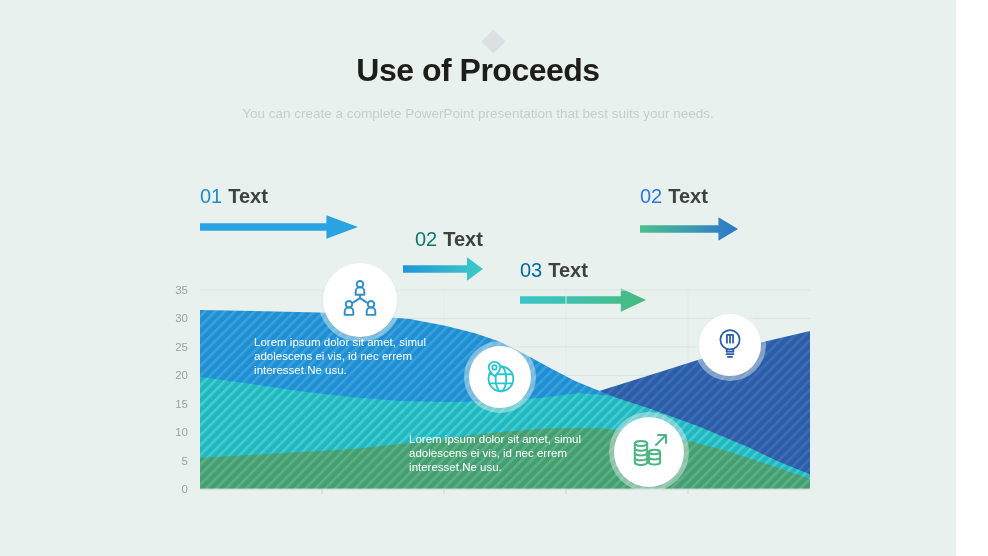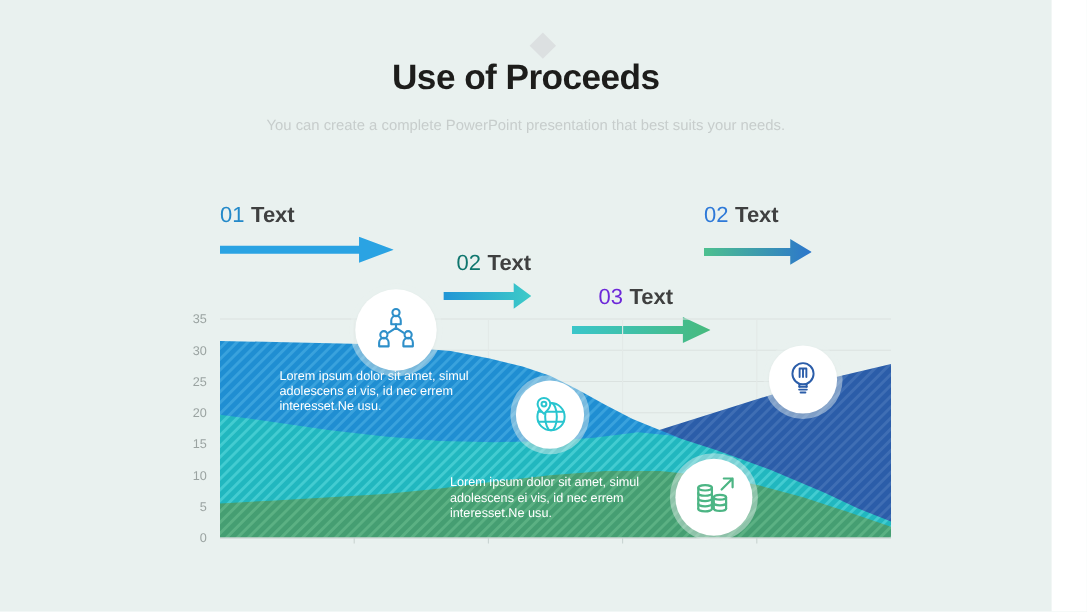--- a/index.html
+++ b/index.html
@@ -58,7 +58,7 @@
   <div class="arrow" id="arrow2" style="background: linear-gradient(90deg, rgb(33, 150, 214), rgb(61, 203, 200));"></div>
 
   <div class="step" id="step3">
-    <span class="step-label"><span class="step-num" style="color: #6d28d9; margin-left: 24px;">03</span><span>Text</span></span>
+    <span class="step-label"><span class="step-num" style="color: #0369a1;">03</span><span>Text</span></span>
   </div>
   <div class="arrow" id="arrow3" style="background: linear-gradient(90deg, rgb(58, 198, 202), rgb(71, 186, 125));"></div>
 

